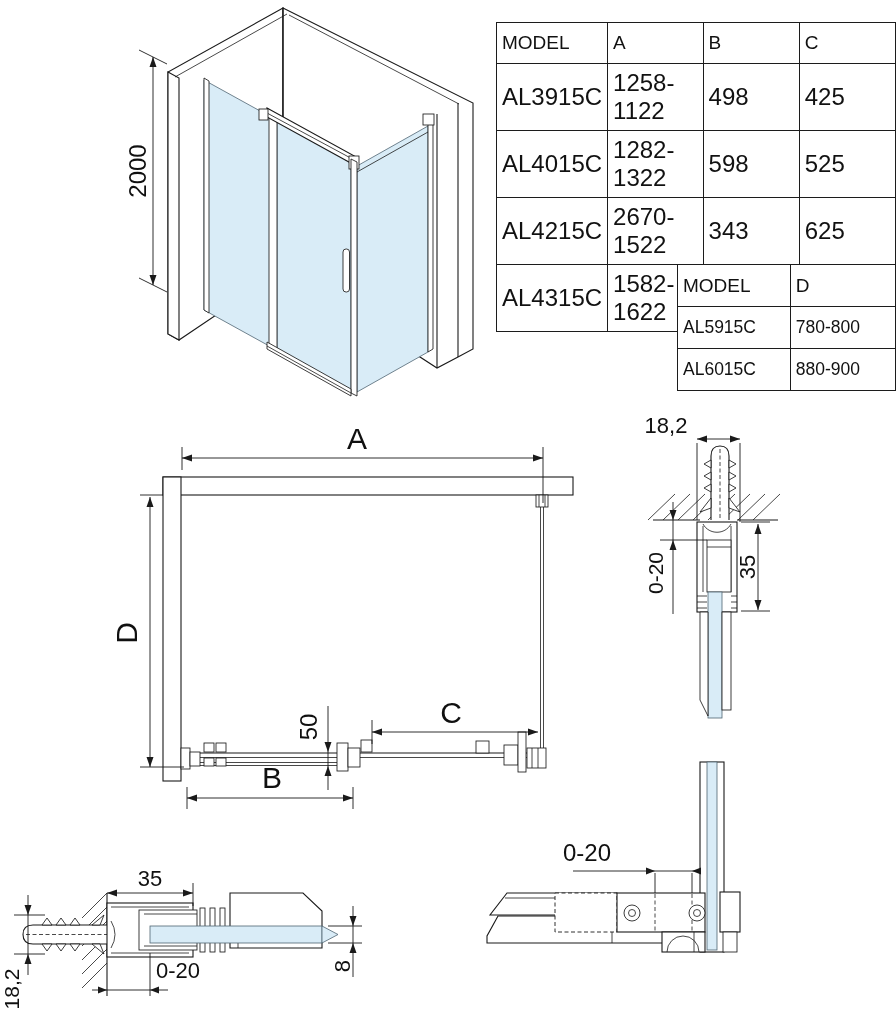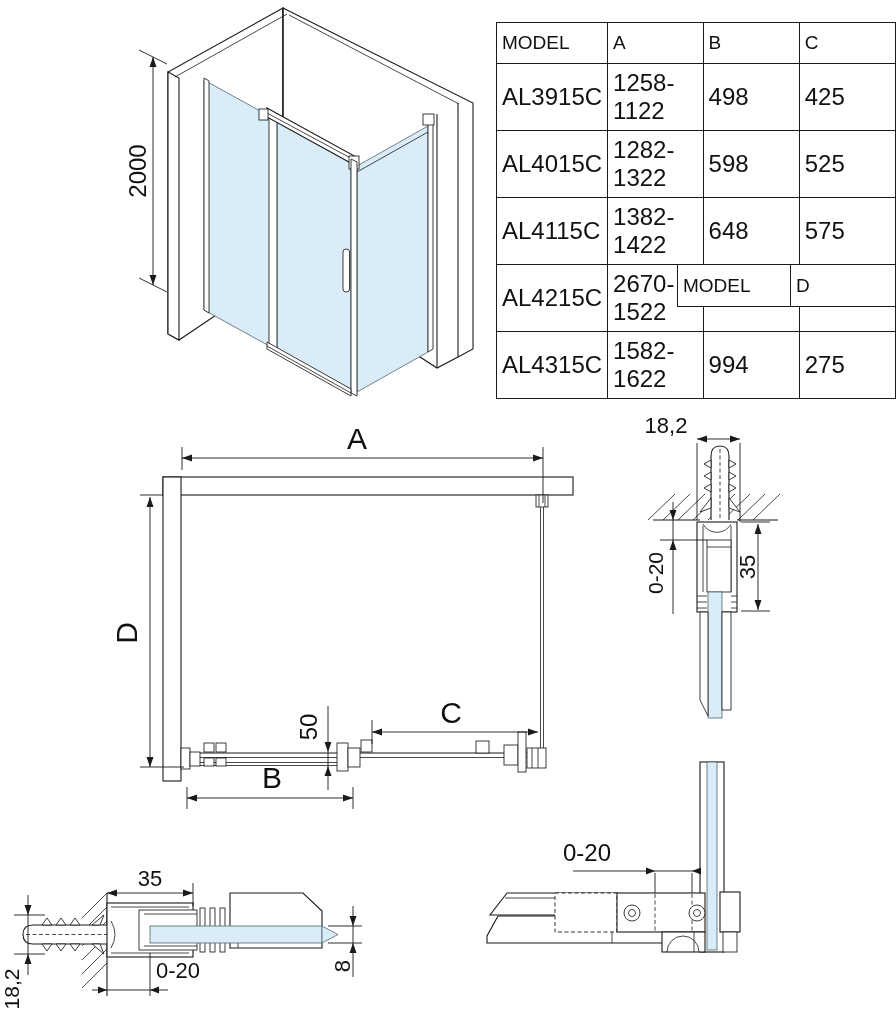--- a/index.html
+++ b/index.html
@@ -380,12 +380,6 @@
     <td>525</td>
   </tr>
   <tr>
-    <td>AL4115C</td>
-    <td>1382-1422</td>
-    <td>648</td>
-    <td>575</td>
-  </tr>
-  <tr>
     <td>AL4215C</td>
     <td>2670-1522</td>
     <td>600</td>

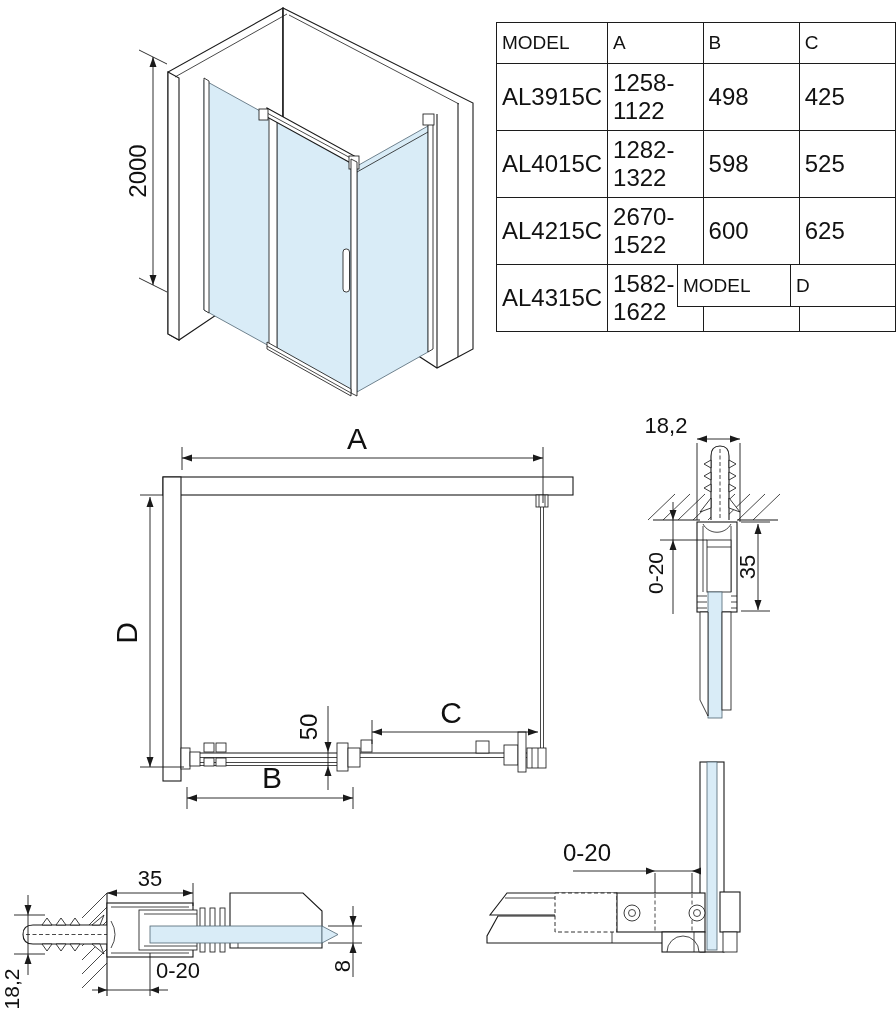--- a/index.html
+++ b/index.html
@@ -382,7 +382,7 @@
   <tr>
     <td>AL4215C</td>
     <td>2670-1522</td>
-    <td>600</td>
+    <td>343</td>
     <td>625</td>
   </tr>
   <tr>

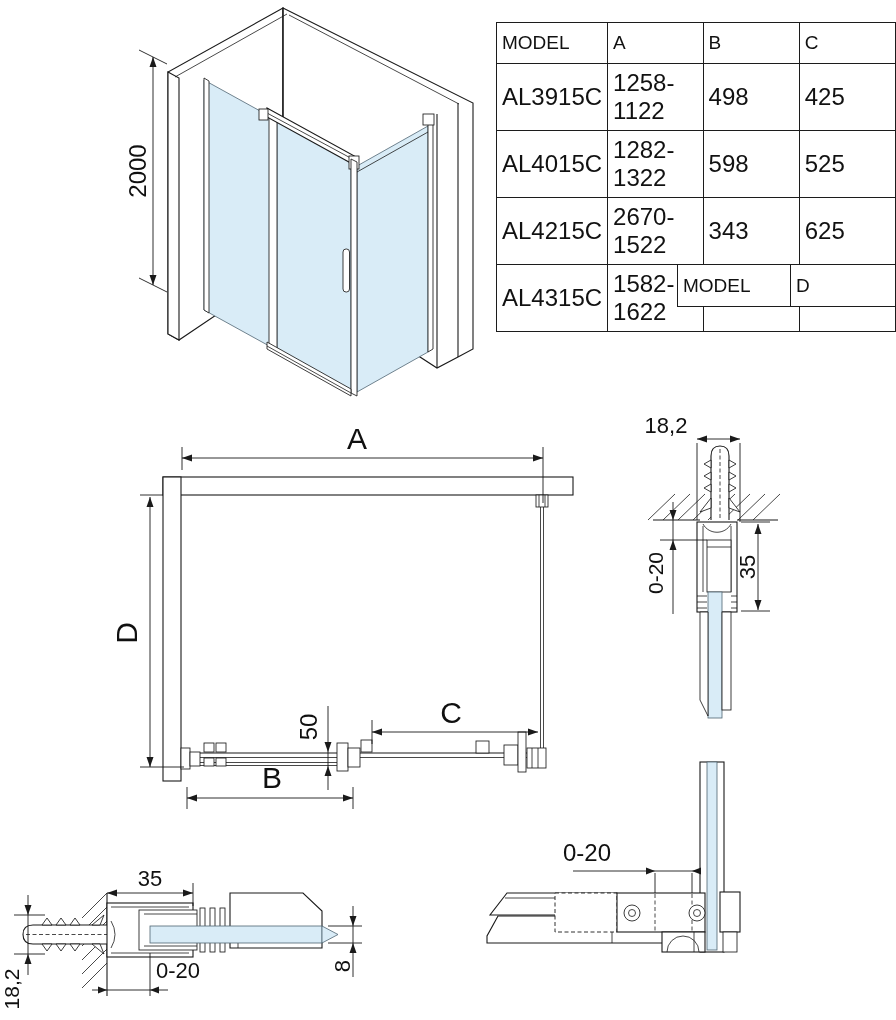--- a/index.html
+++ b/index.html
@@ -400,6 +400,10 @@
     <th style="width:104px">MODEL</th>
     <th style="width:99px">D</th>
   </tr>
+  <tr>
+    <td>AL5915C</td>
+    <td>780-800</td>
+  </tr>
 </tbody>
     </table>
 

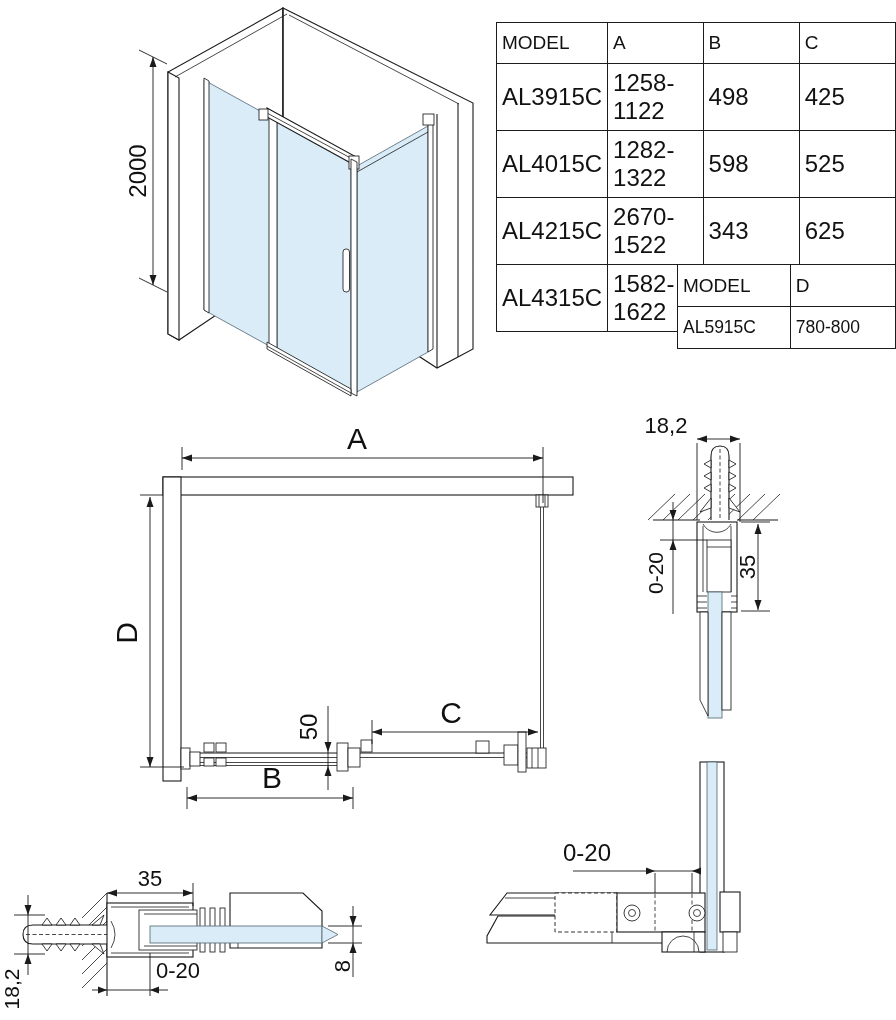--- a/index.html
+++ b/index.html
@@ -404,6 +404,10 @@
     <td>AL5915C</td>
     <td>780-800</td>
   </tr>
+  <tr>
+    <td>AL6015C</td>
+    <td>880-900</td>
+  </tr>
 </tbody>
     </table>
 

